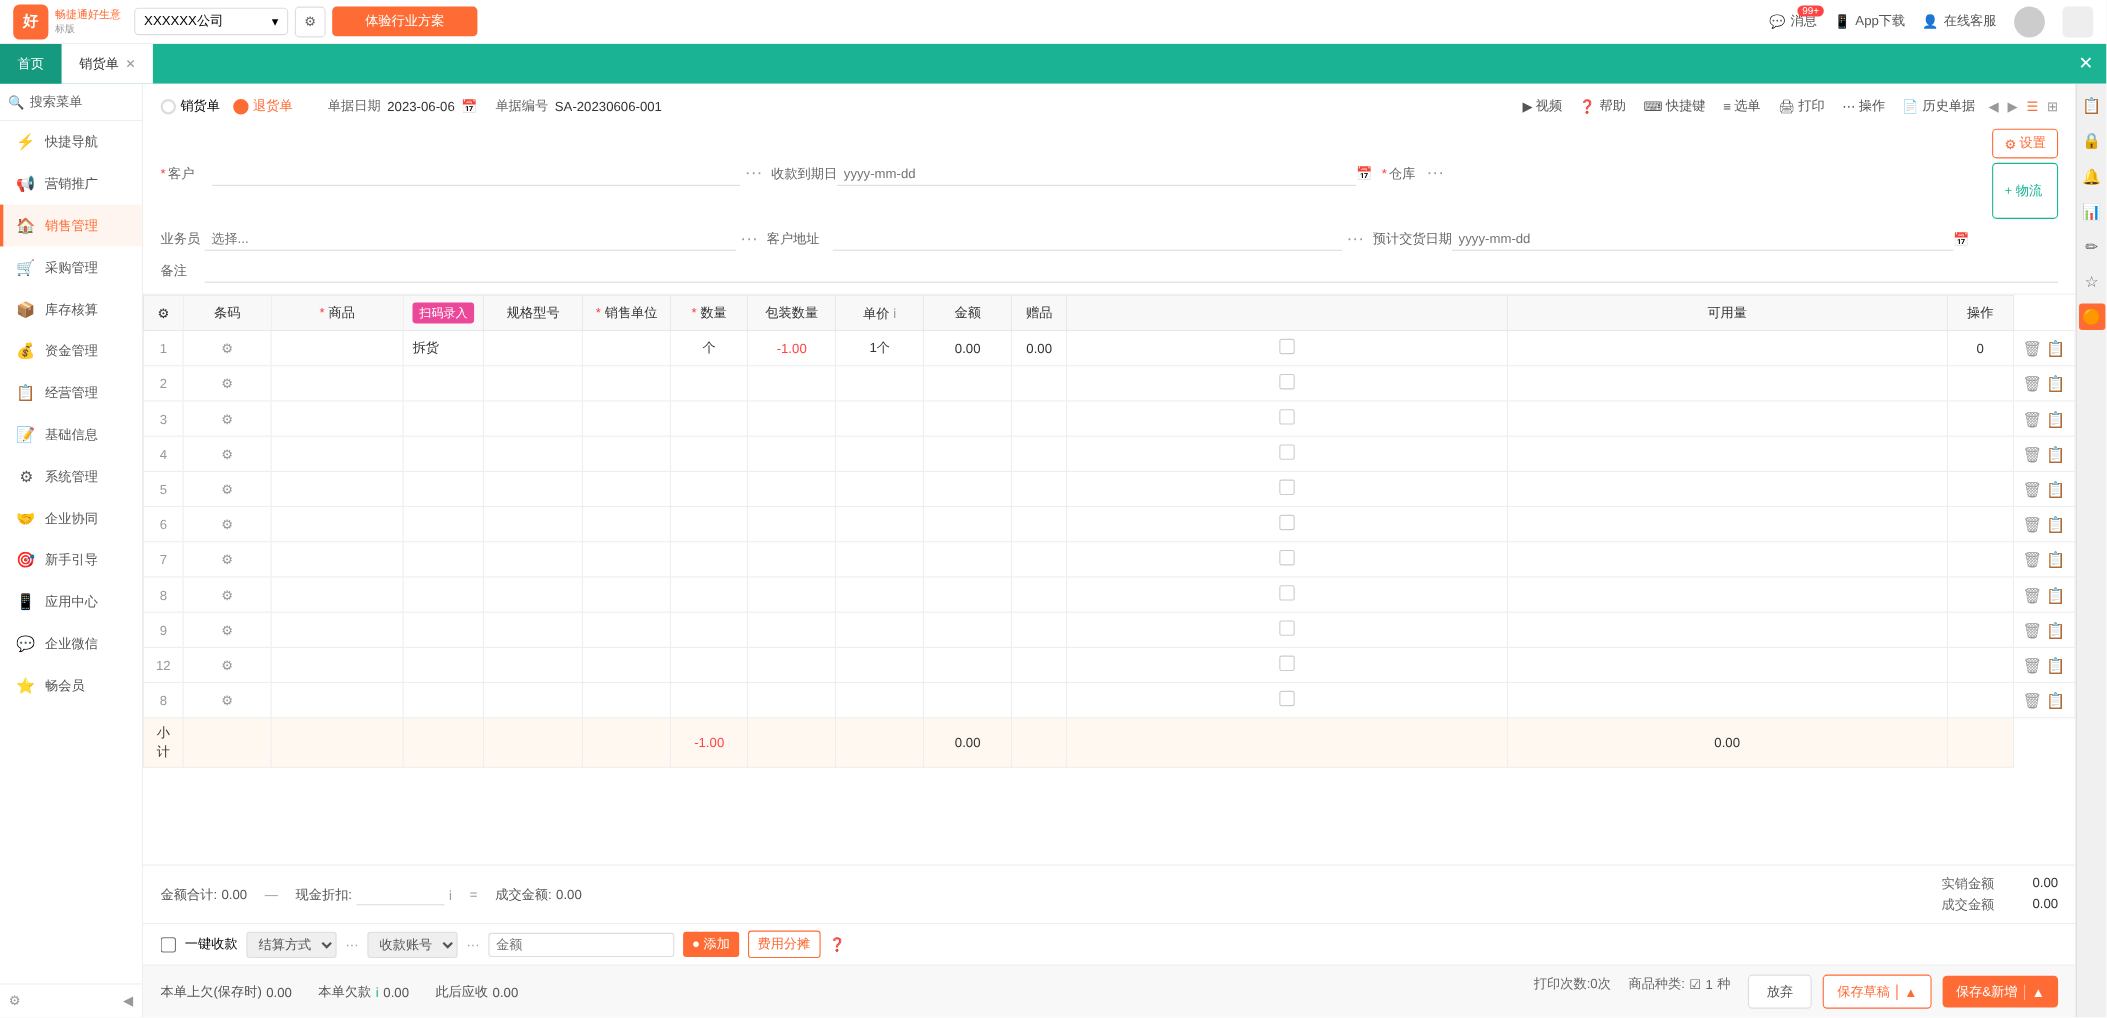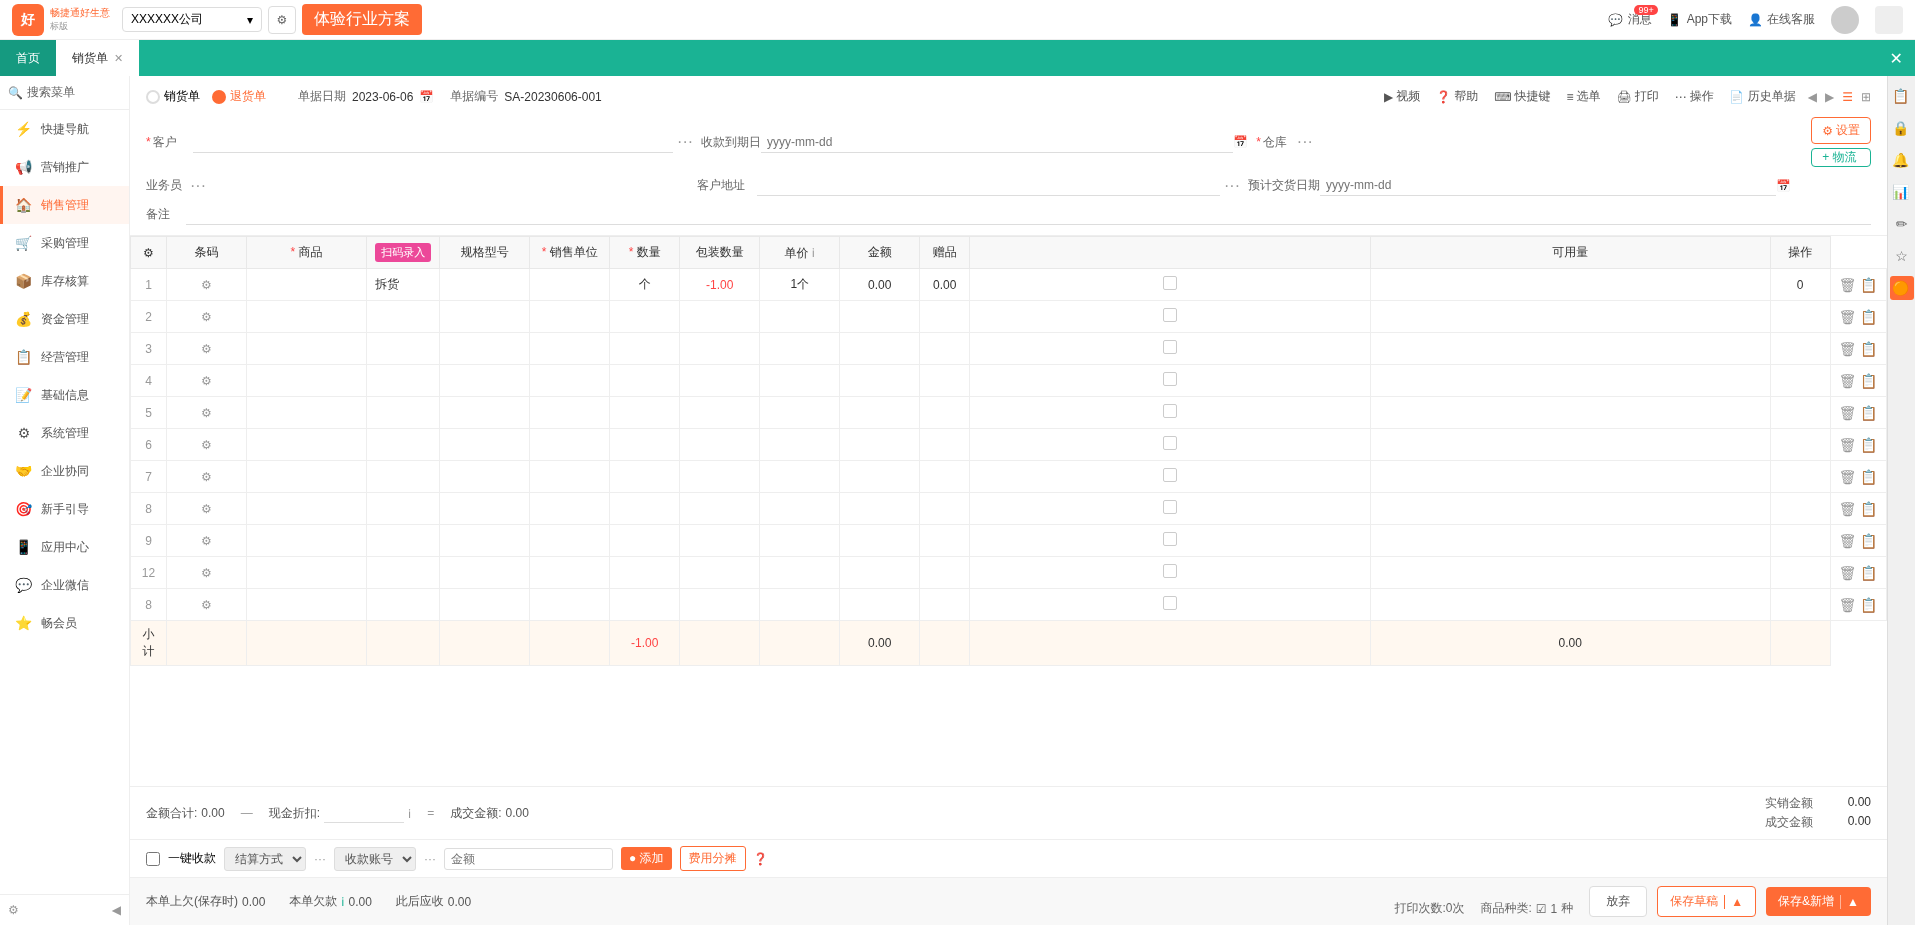--- a/index.html
+++ b/index.html
@@ -12,7 +12,7 @@
     .logo-text { color: #ff6b35; font-size: 11px; line-height: 1.3; }
     .company-selector { display: flex; align-items: center; gap: 4px; border: 1px solid #ddd; border-radius: 4px; padding: 3px 8px; cursor: pointer; min-width: 140px; }
     .settings-btn { width: 28px; height: 28px; border: 1px solid #ddd; border-radius: 4px; display: flex; align-items: center; justify-content: center; cursor: pointer; margin: 0 6px; color: #666; }
-    .trial-btn { background: #ff6b35; color: white; border: none; border-radius: 4px; padding: 5px 12px; cursor: pointer; font-size: 16px; }
+    .trial-btn { background: #ff6b35; color: white; border: none; border-radius: 4px; padding: 5px 30px; cursor: pointer; font-size: 12px; }
     .top-right { margin-left: auto; display: flex; align-items: center; gap: 16px; }
     .msg-btn { position: relative; display: flex; align-items: center; gap: 4px; cursor: pointer; color: #555; }
     .badge { position: absolute; top: -6px; right: -6px; background: #ff4444; color: white; border-radius: 8px; padding: 0 4px; font-size: 9px; min-width: 16px; text-align: center; }

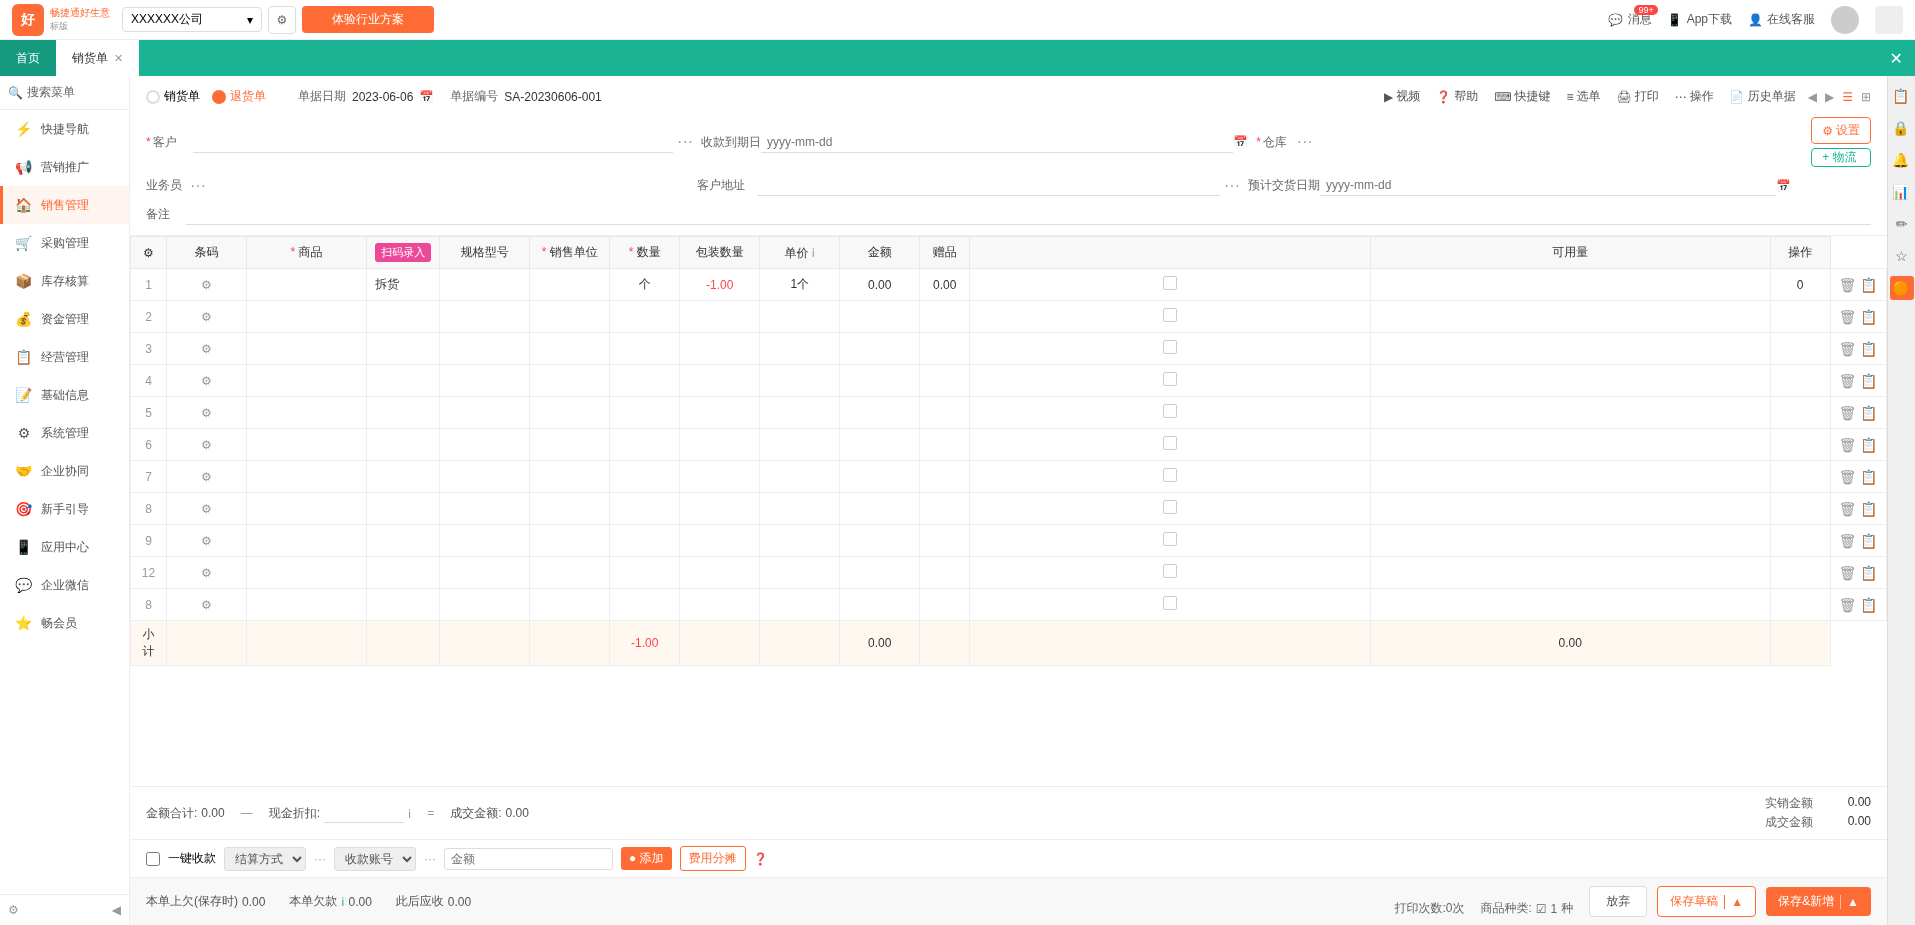--- a/index.html
+++ b/index.html
@@ -56,7 +56,7 @@
     .field-input { flex: 1; border: none; border-bottom: 1px solid #ddd; padding: 3px 6px; color: #333; outline: none; background: transparent; }
     .field-dots { color: #999; font-size: 16px; cursor: pointer; margin-left: 4px; }
     .settings-top-btn { background: white; border: 1px solid #ff6b35; color: #ff6b35; border-radius: 4px; padding: 4px 10px; cursor: pointer; font-size: 12px; display: flex; align-items: center; gap: 3px; }
-    .logistics-btn { background: white; border: 1px solid #1ab394; color: #1ab394; border-radius: 4px; padding: 0 10px; cursor: pointer; font-size: 12px; display: flex; align-items: flex-end; gap: 3px; }
+    .logistics-btn { background: white; border: 1px solid #1ab394; color: #1ab394; border-radius: 4px; padding: 16px 10px; cursor: pointer; font-size: 12px; display: flex; align-items: flex-end; gap: 3px; }
 
     
     .table-container { flex: 1; overflow: auto; background: white; }

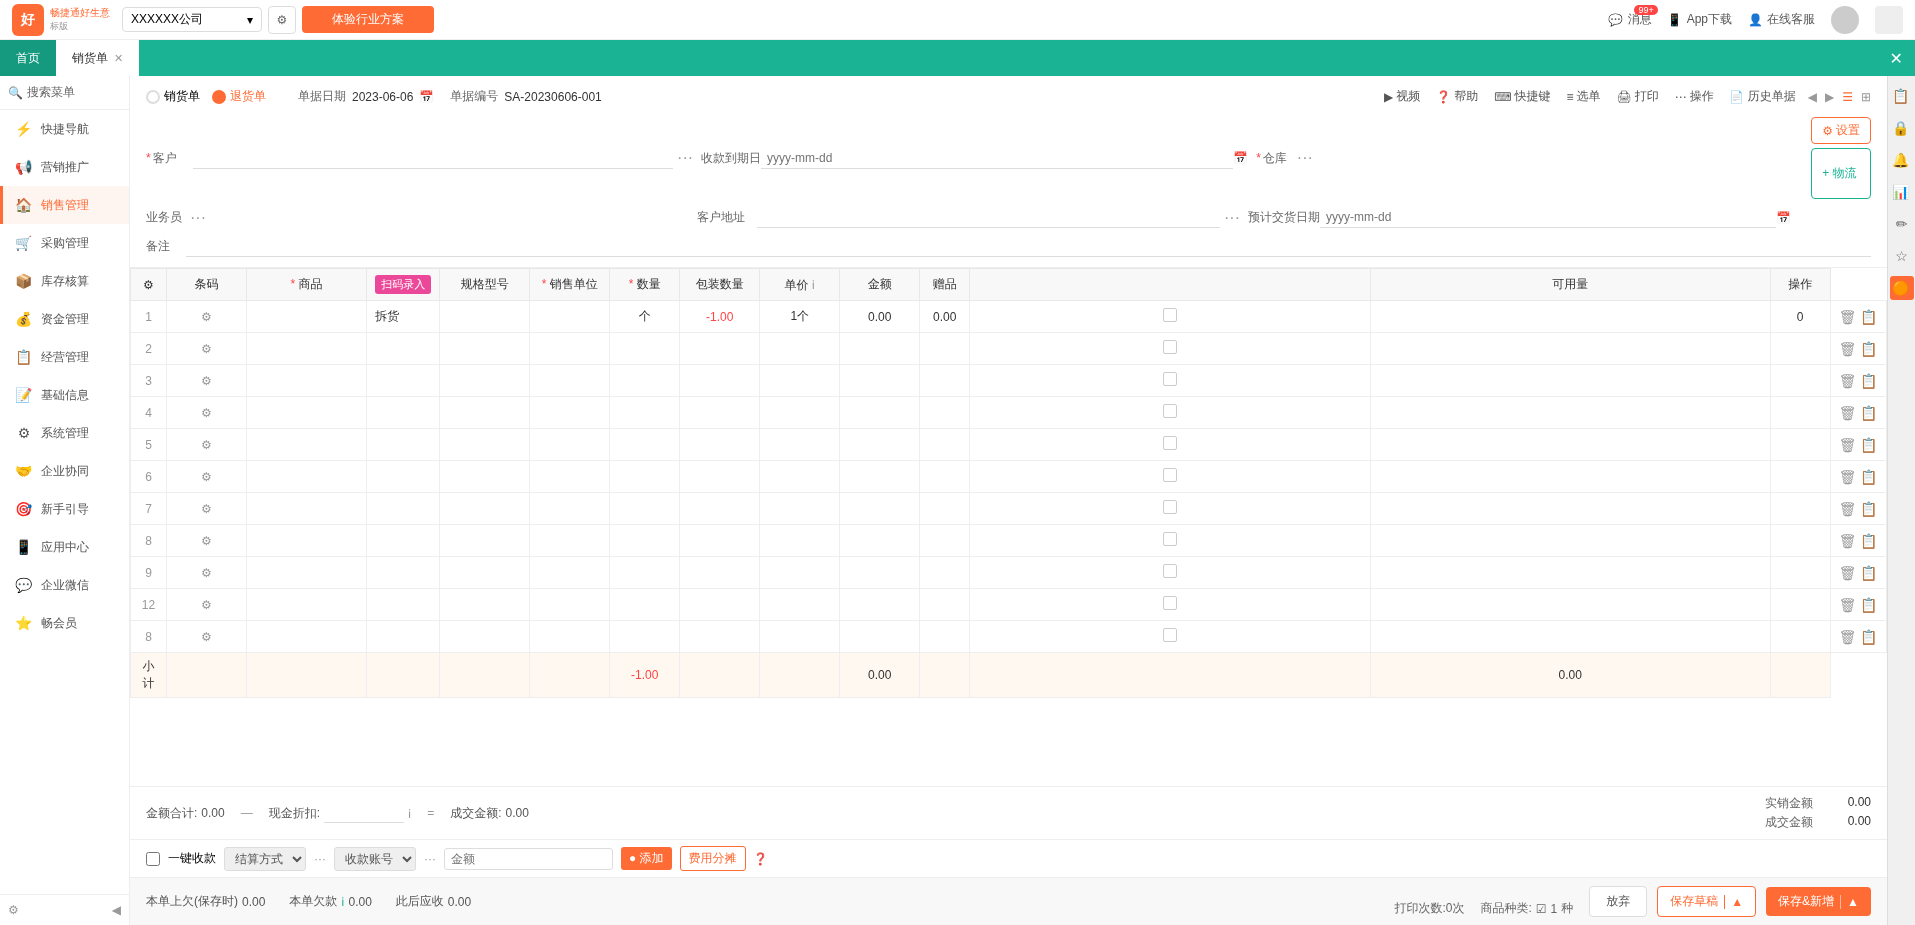--- a/index.html
+++ b/index.html
@@ -326,6 +326,7 @@
         <div style="display:flex;gap:0;margin-bottom:8px;">
           <div style="display:flex;align-items:center;flex:1;padding-right:8px;">
             <span style="color:#666;min-width:40px;">业务员</span>
+            <input type="text" class="field-input" placeholder="选择..." style="flex: 1 1 0%; border-top: none; border-right: none; border-left: none; border-image: initial; border-bottom: 1px solid rgb(221, 221, 221); padding: 3px 6px; outline: none;">
             <span class="field-dots">···</span>
           </div>
           <div style="display:flex;align-items:center;flex:1;padding-right:8px;">

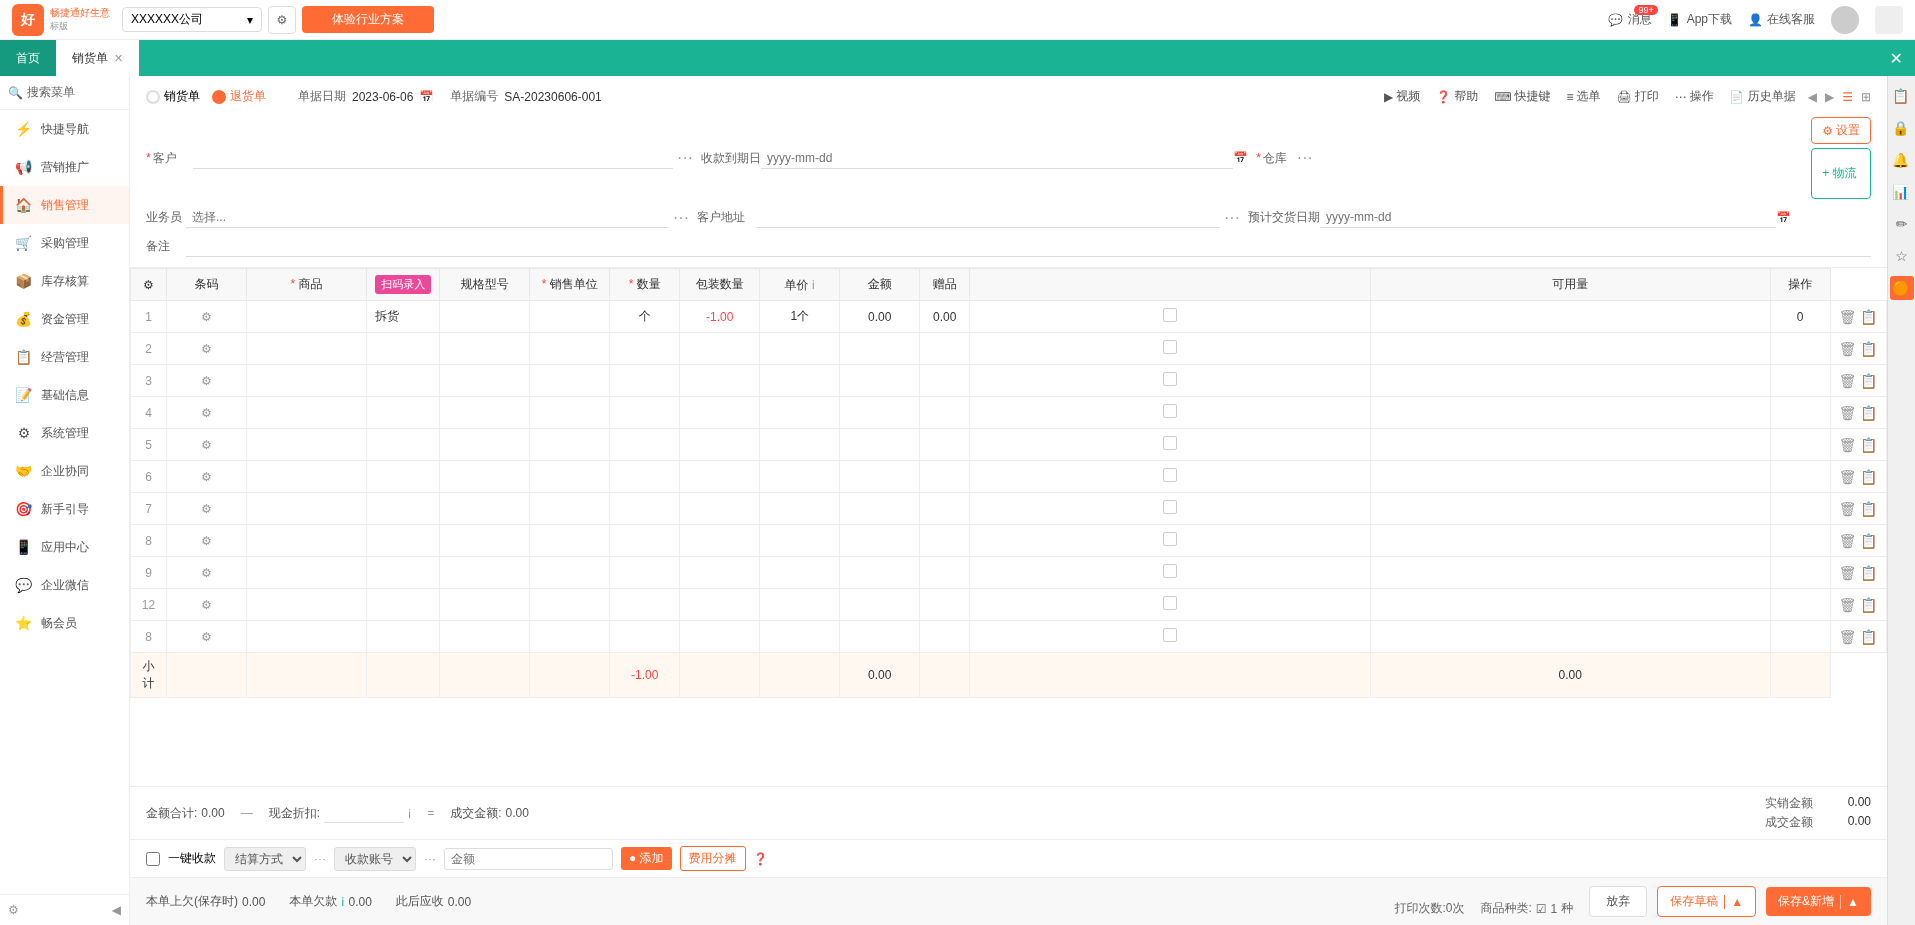--- a/index.html
+++ b/index.html
@@ -712,7 +712,7 @@
           <span>此后应收</span>
           <span style="font-weight:500;">0.00</span>
         </div>
-        <div style="margin-left:auto;display:flex;align-items:flex-end;gap:16px;">
+        <div style="margin-left:auto;display:flex;align-items:flex-start;gap:16px;">
           <div class="product-type">
             <span>打印次数:0次</span>
           </div>

